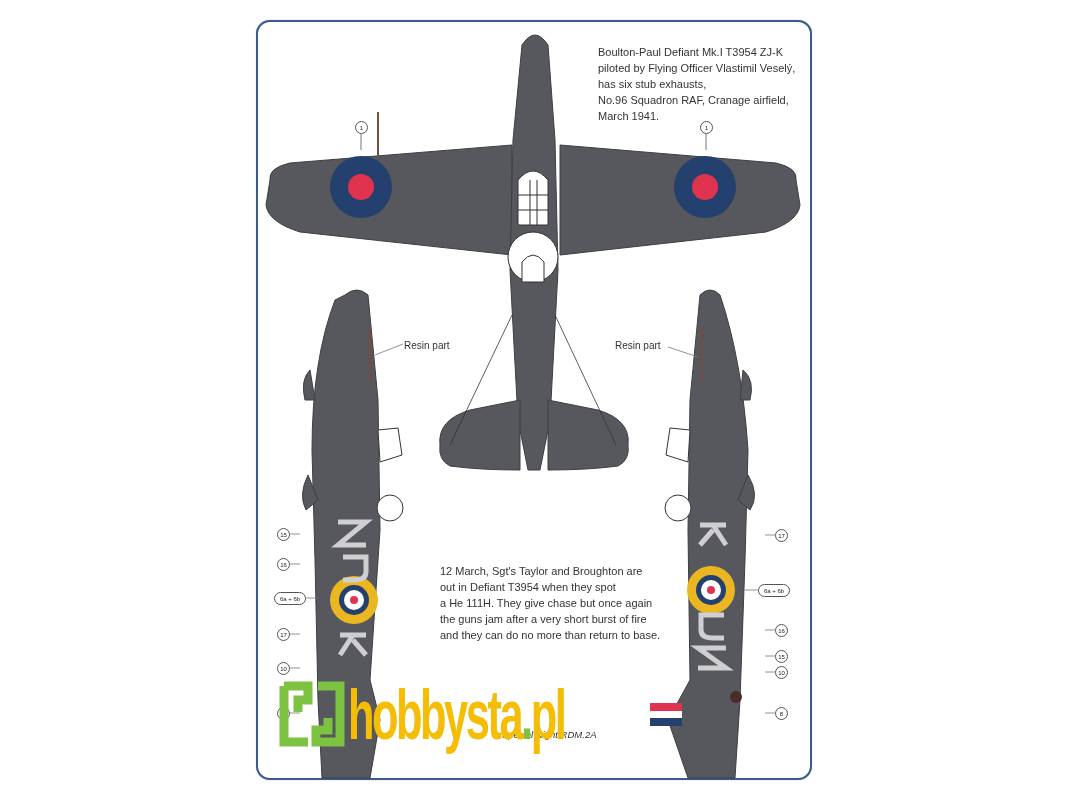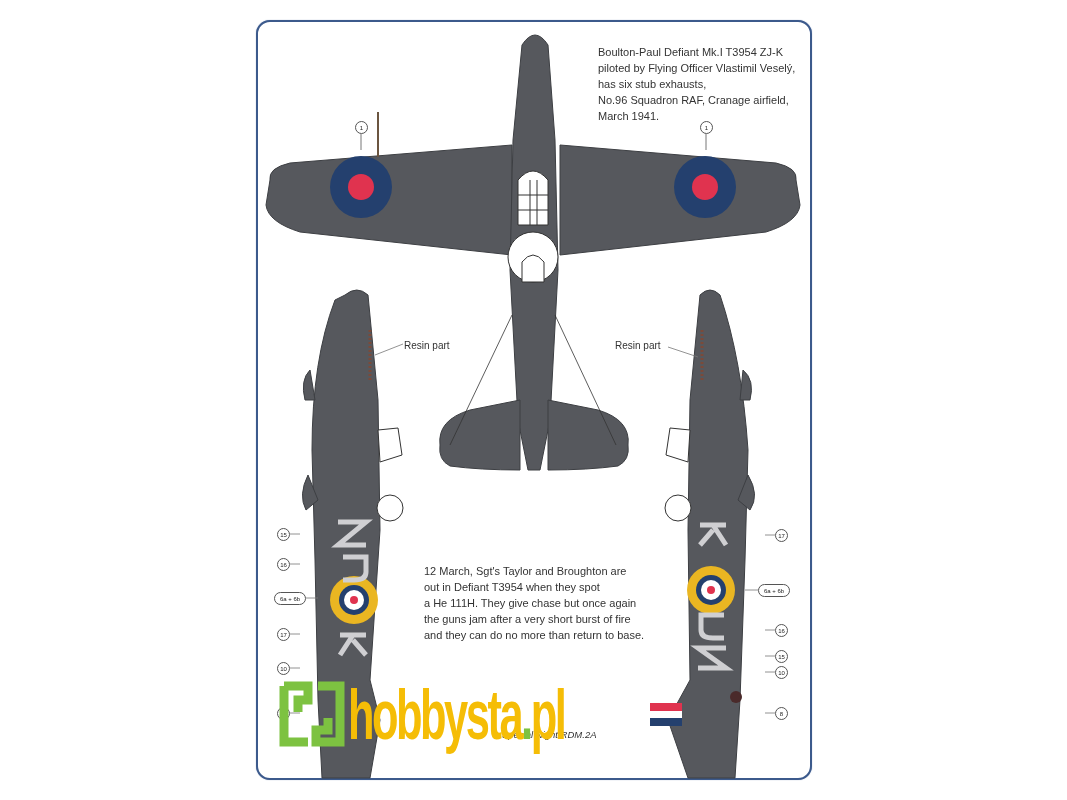--- a/index.html
+++ b/index.html
@@ -8,7 +8,7 @@
   .txt{position:absolute;color:#333;font-size:11px;line-height:16px;white-space:pre-line;}
   .caption{left:598px;top:44px;width:215px;}
   .story{left:424px;top:547px;width:240px;}
-  .story p{margin:0 0 6px 0;}
+  .story p{margin:0 0 6px 16px;}
   .resin{position:absolute;font-size:10px;color:#333;}
   svg{position:absolute;left:0;top:0;}
   .callout{position:absolute;height:13px;min-width:13px;padding:0 2px;border:1px solid #555;border-radius:8px;font-size:6px;line-height:13px;text-align:center;color:#222;background:#fff;box-sizing:border-box;}

